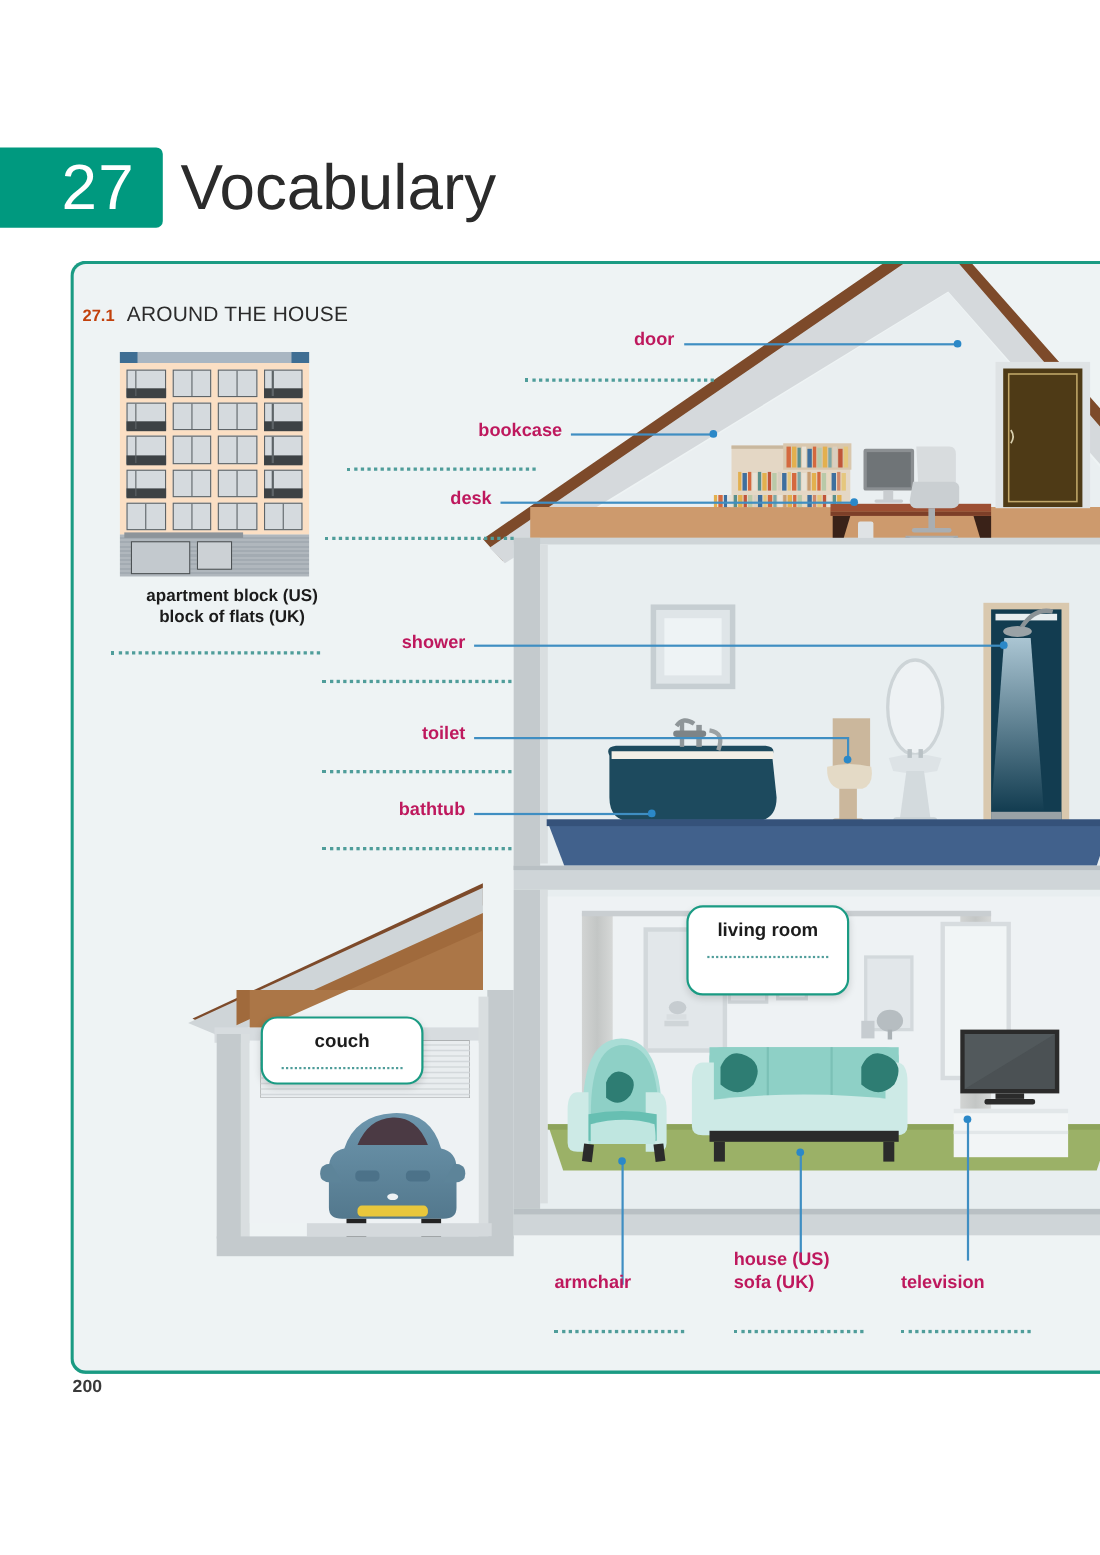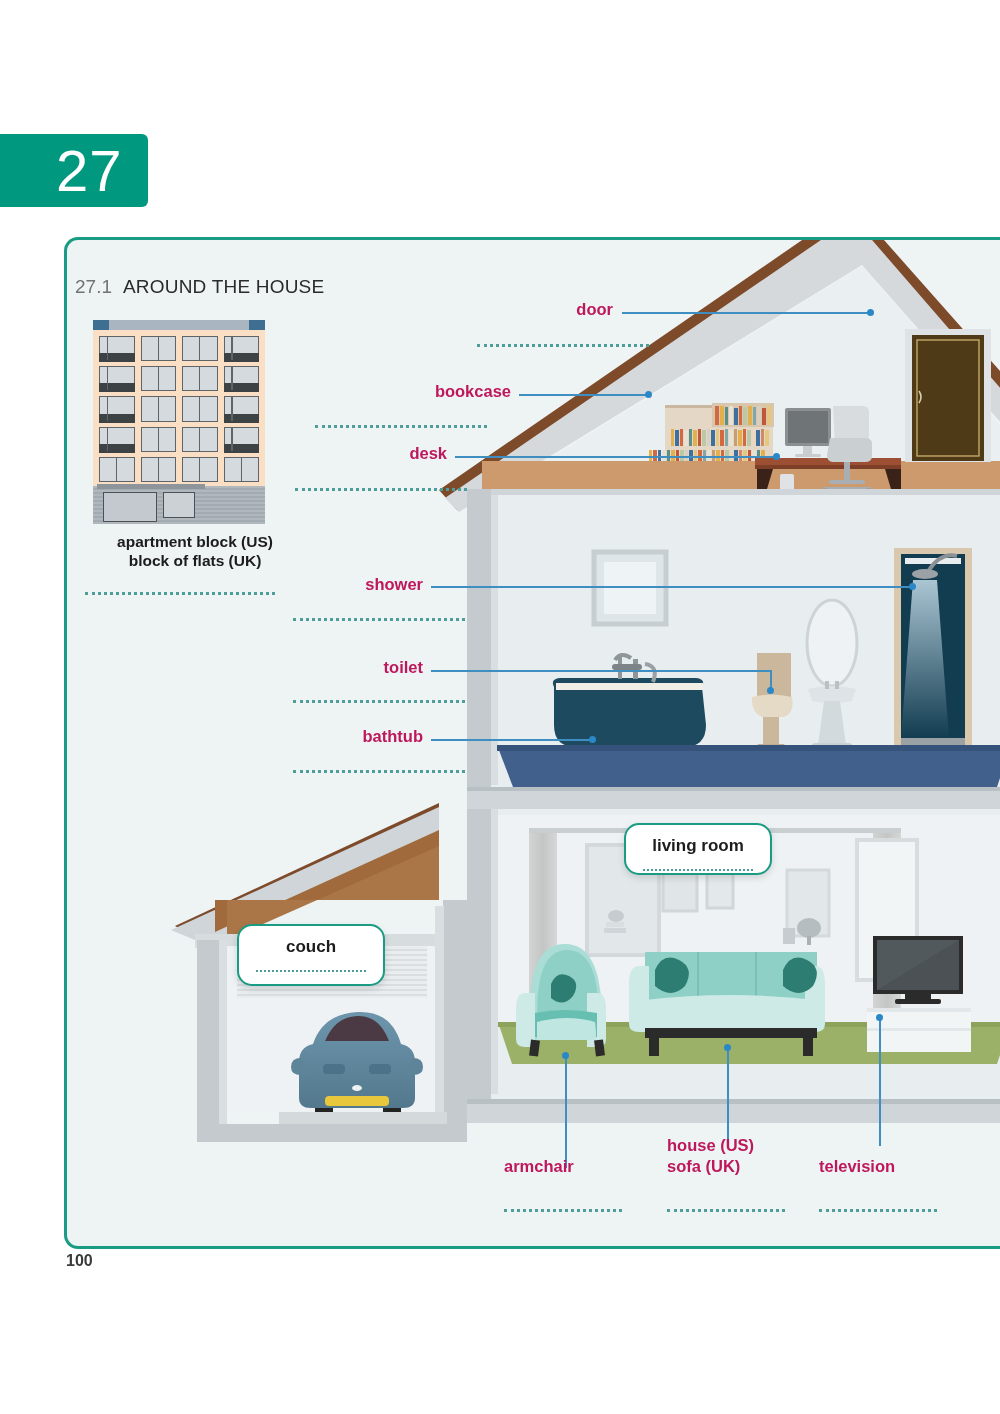--- a/index.html
+++ b/index.html
@@ -129,6 +129,7 @@
 
   <div class="chapter-badge"></div>
   <div class="chapter-num">27</div>
+  <div class="chapter-title">Vocabulary</div>
 
   <div class="panel">
 

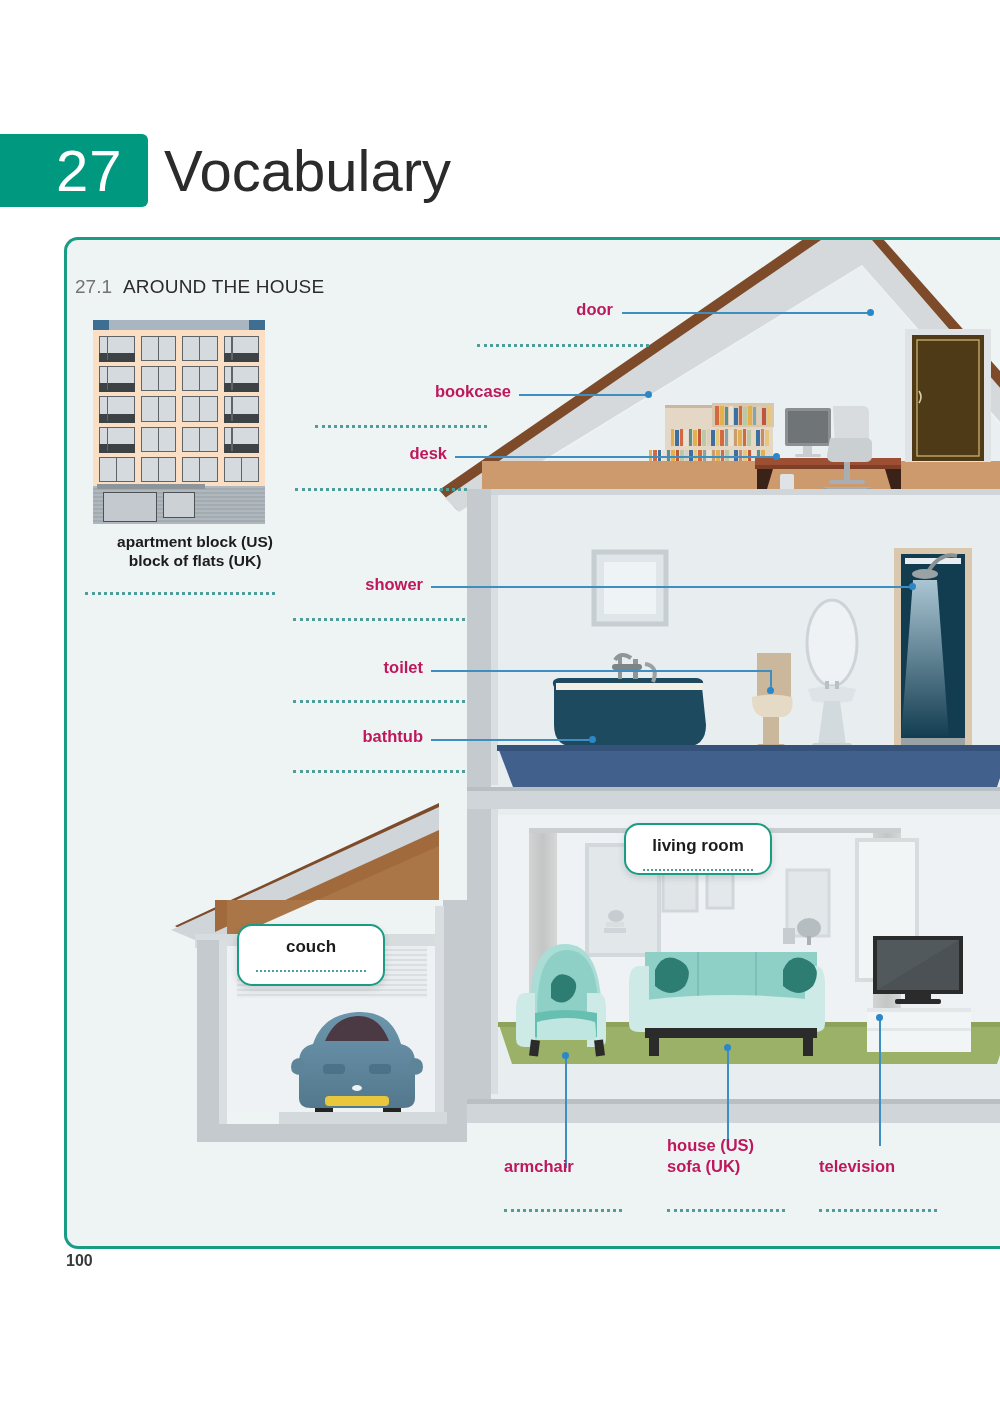--- a/index.html
+++ b/index.html
@@ -44,7 +44,7 @@
     position: absolute; left: 8px; top: 12px;
     display: flex; align-items: baseline; gap: 11px;
   }
-  .ex-num { font-size: 19px; font-weight: normal; color: #737373; }
+  .ex-num { font-size: 15px; font-weight: bold; color: #c2410c; }
   .ex-title { font-size: 19px; color: #2b2b2b; letter-spacing: .2px; margin-top: 24px; }
 
   

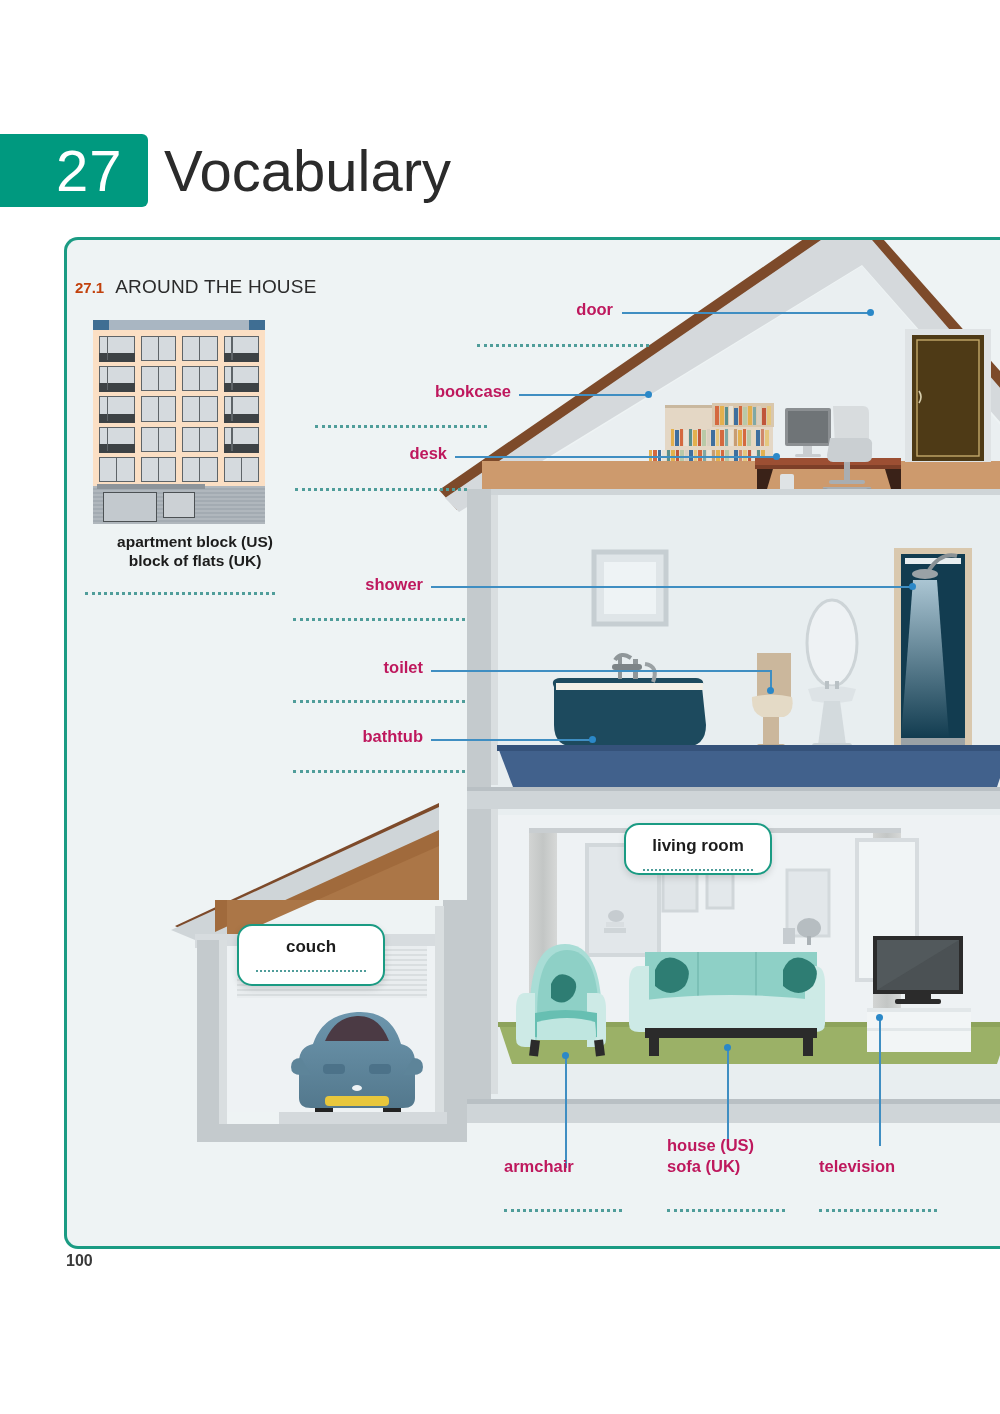--- a/index.html
+++ b/index.html
@@ -460,7 +460,7 @@
       <rect x="130" y="884" width="270" height="18" fill="#c4cacd"></rect>
     </svg>
 
-    <div class="vocab-fig" style="left:26px; top:76px; width:204px;">
+    <div class="vocab-fig" style="left:42px; top:76px; width:204px;">
       <div class="apt">
         <div class="apt-body"></div>
         <div class="apt-roofline"></div>

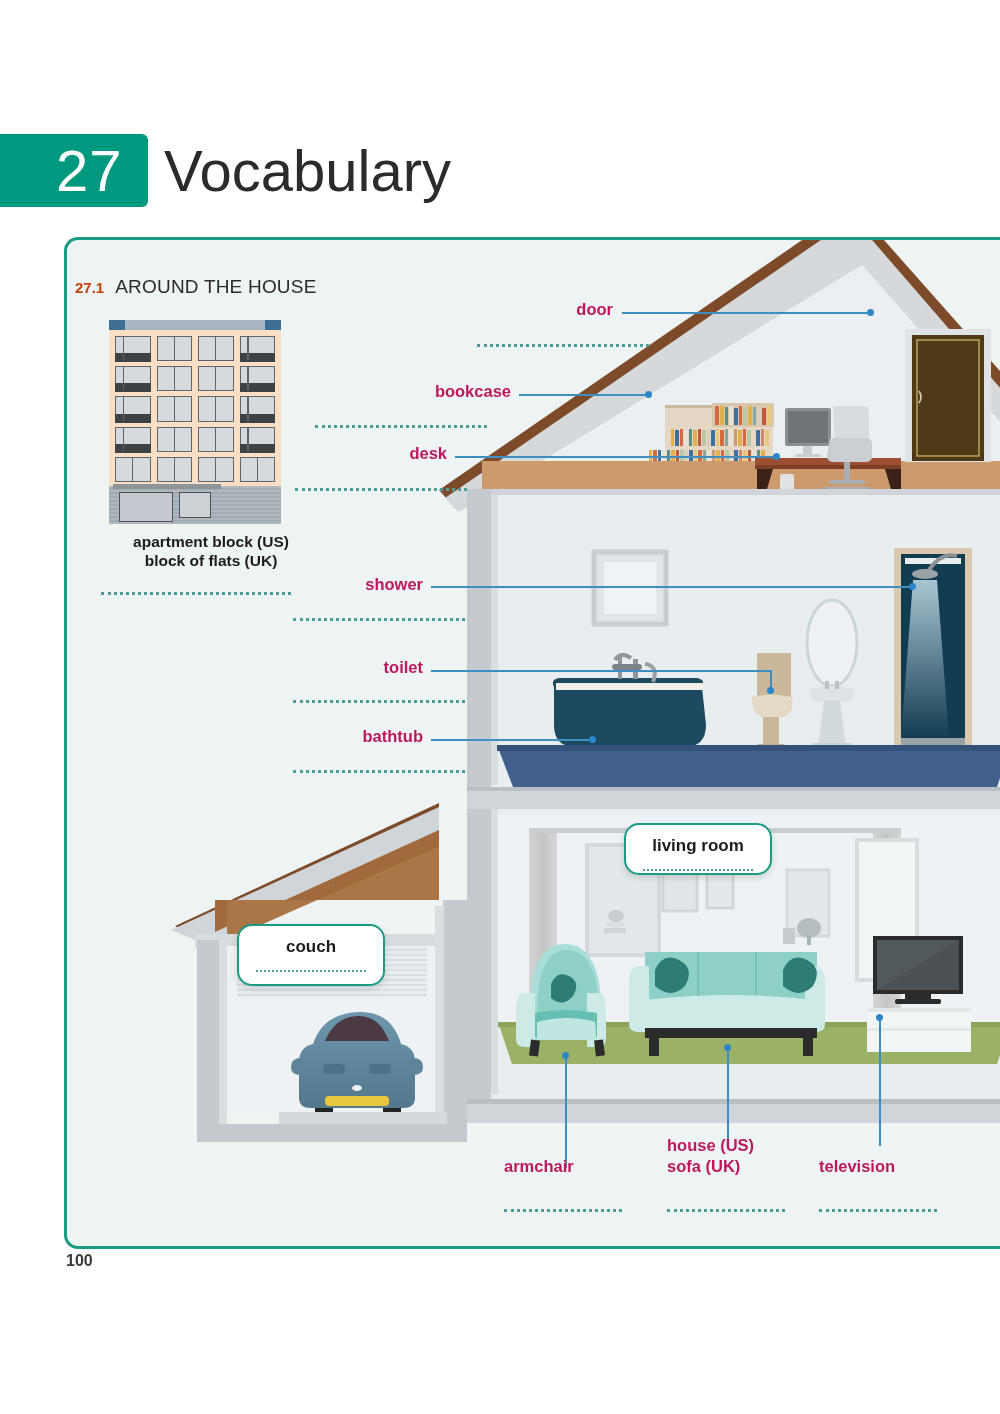--- a/index.html
+++ b/index.html
@@ -547,7 +547,7 @@
     <div class="dots" style="left:752px; top:969px; width:118px; position:absolute;"></div>
 
 
-    <div class="callout" style="left:557px; top:583px; width:148px; height:52px;">
+    <div class="callout" style="left:557px; top:583px; width:148px; height:82px;">
       <span class="callout-text">living room</span>
       <div class="dots"></div>
     </div>

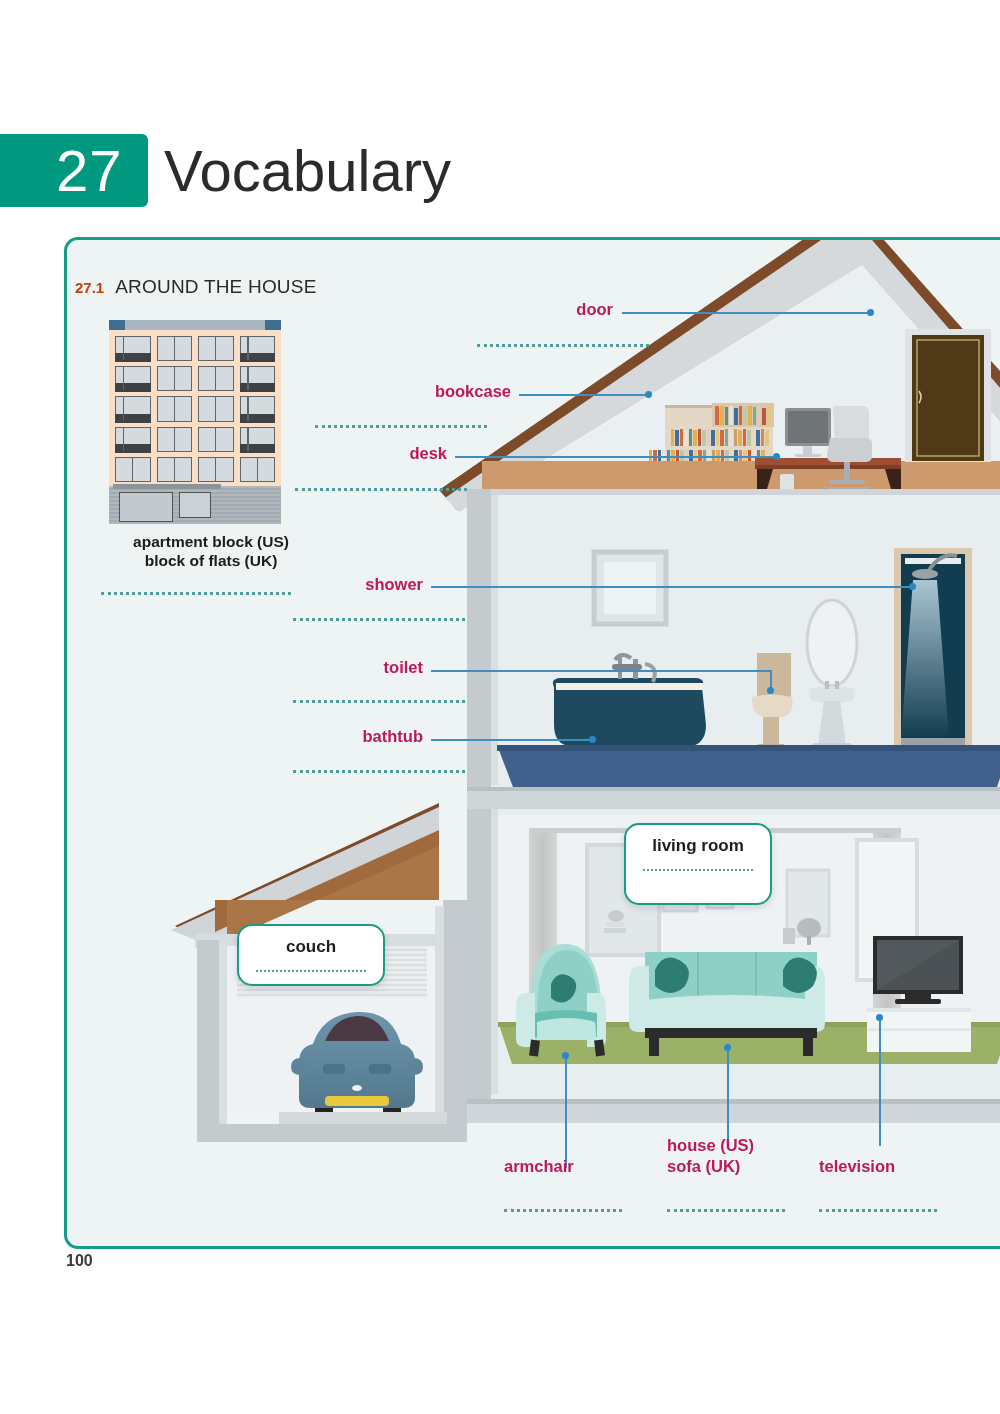--- a/index.html
+++ b/index.html
@@ -559,7 +559,7 @@
 
   </div>
 
-  <div class="pagenum">100</div>
+  <div class="pagenum">200</div>
 
 </div>
 

